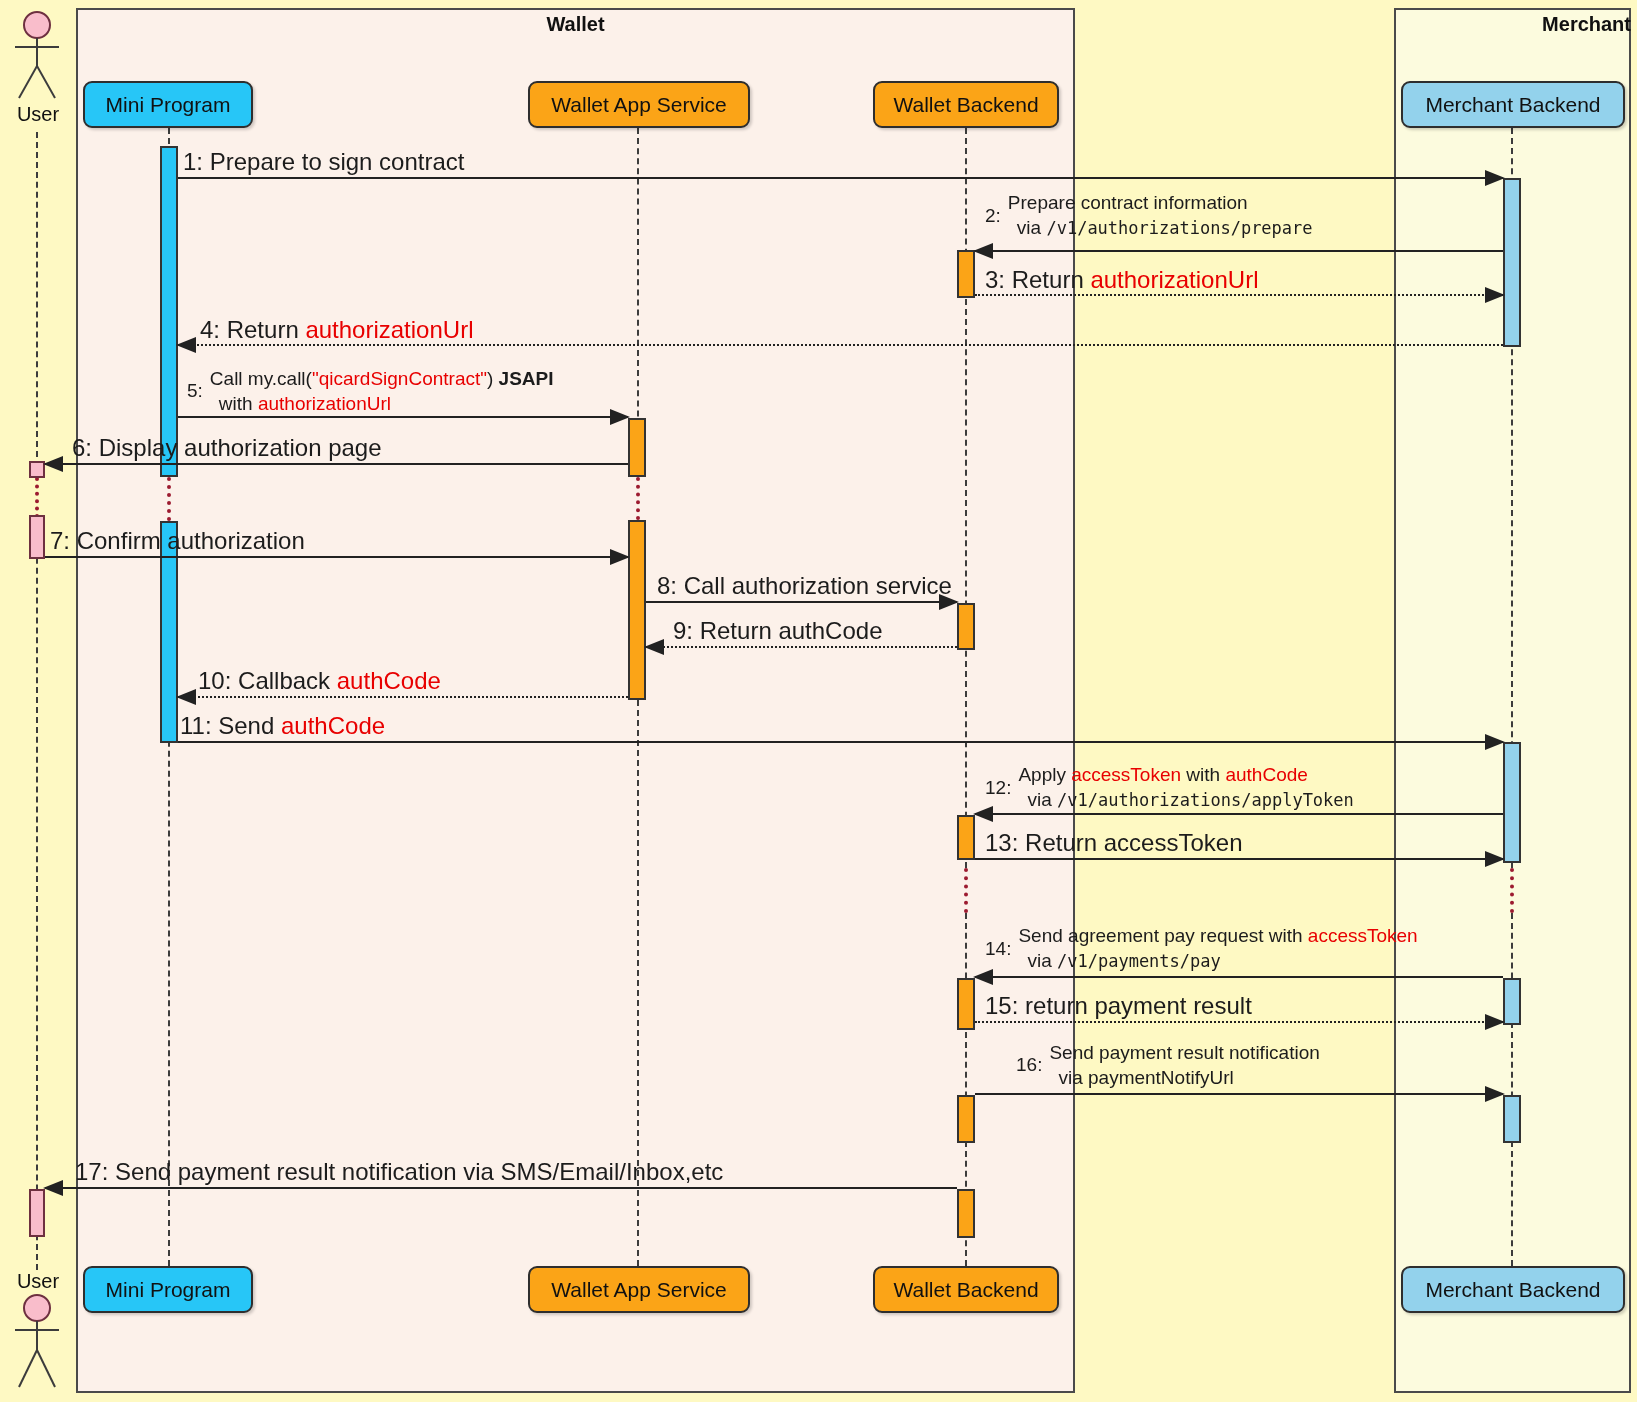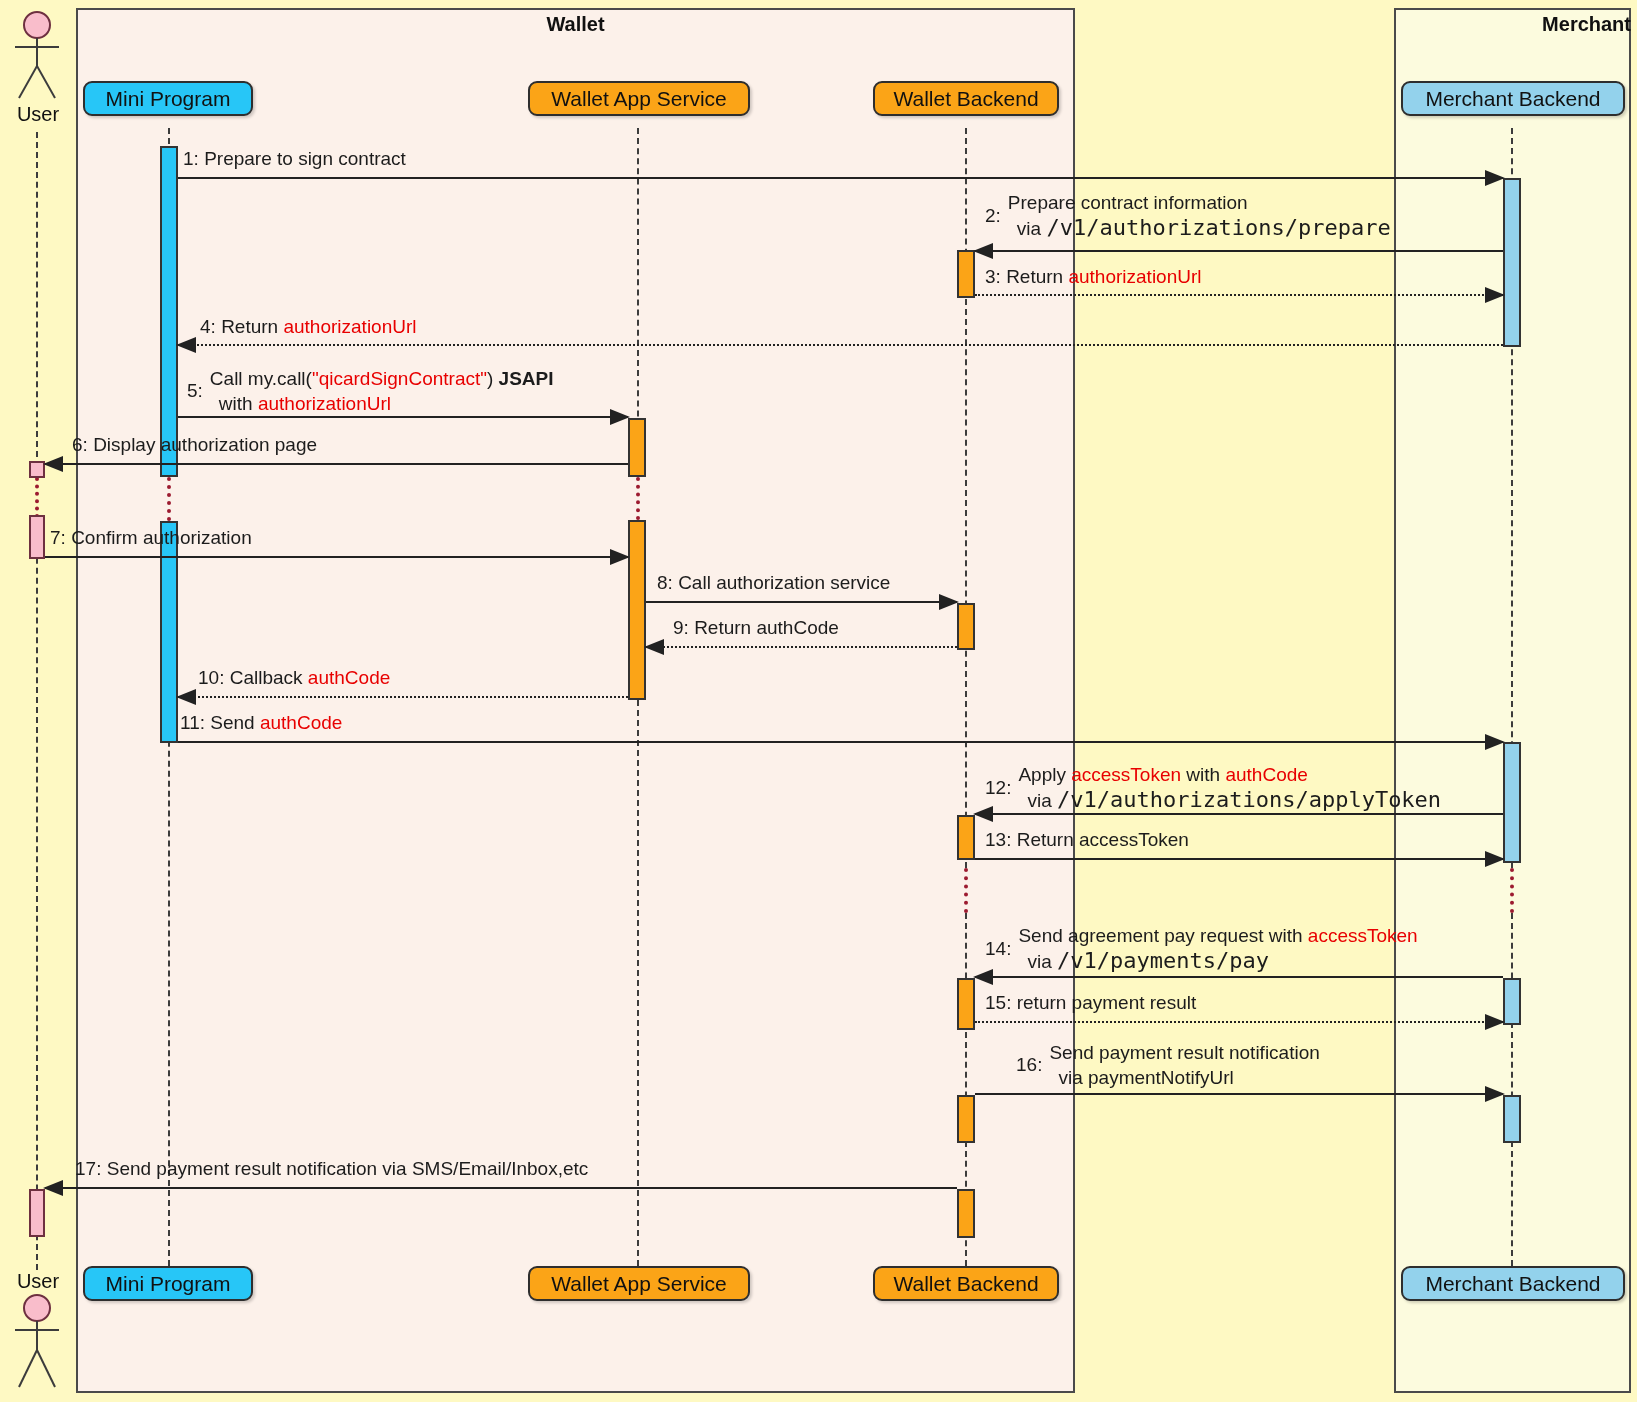--- a/index.html
+++ b/index.html
@@ -7,7 +7,7 @@
     font-family:"Liberation Sans",sans-serif;color:#1c1c1c;overflow:hidden;}
   .frame{position:absolute;border:2px solid #4a4a4a;box-sizing:border-box;}
   .frame-title{position:absolute;text-align:center;font-weight:bold;font-size:20px;color:#111;}
-  .pbox{position:absolute;height:35px;box-sizing:border-box;border:2px solid #2e2e2e;border-radius:9px;
+  .pbox{position:absolute;height:47px;box-sizing:border-box;border:2px solid #2e2e2e;border-radius:9px;
     display:flex;align-items:center;justify-content:center;font-size:21px;color:#111;
     box-shadow:2px 2px 3px rgba(0,0,0,0.18);}
   .ll{position:absolute;width:0;border-left:2px dashed #3c3c3c;}

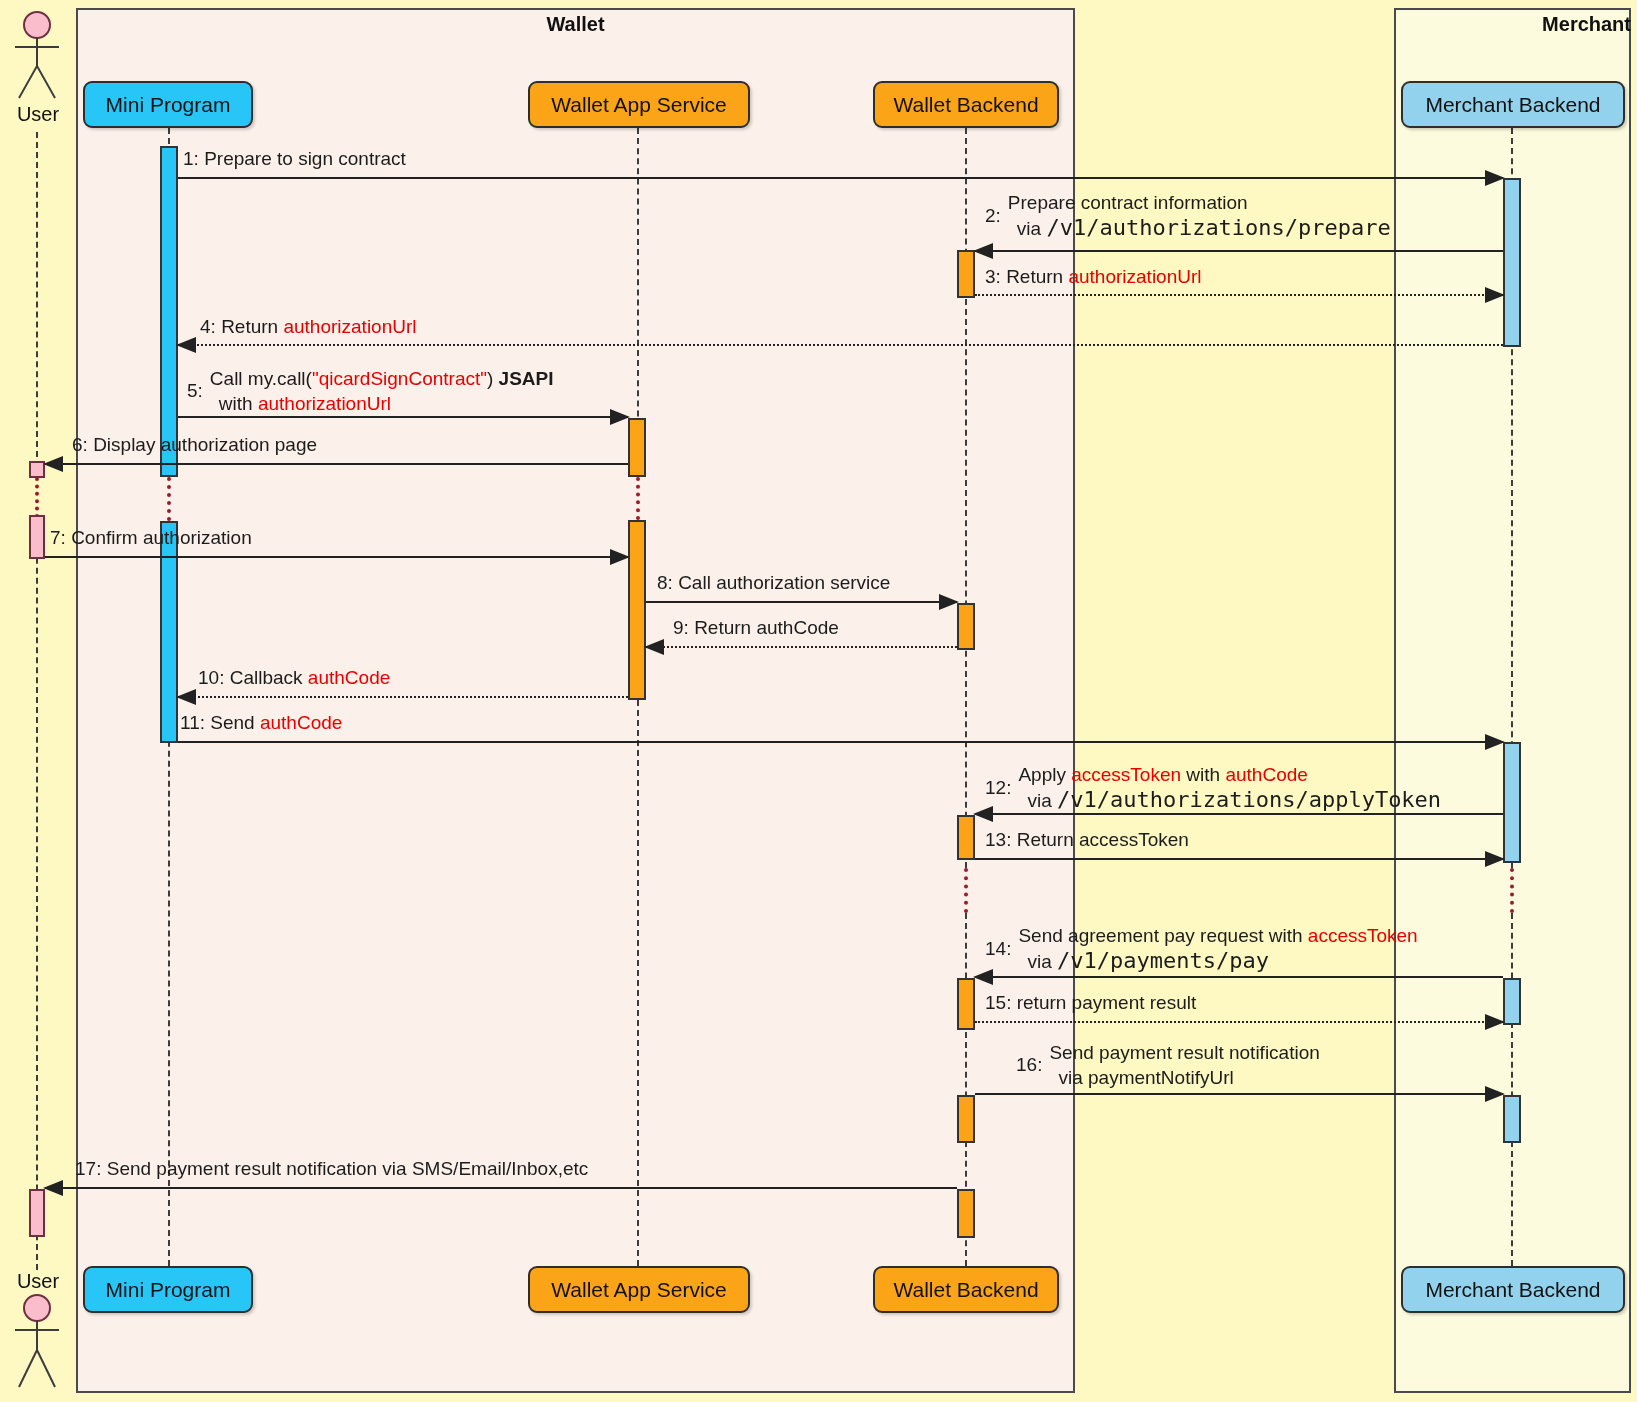--- a/index.html
+++ b/index.html
@@ -22,7 +22,7 @@
   .hd{position:absolute;width:0;height:0;top:-9px;}
   .hr{right:-2px;border-left:20px solid #222;border-top:8px solid transparent;border-bottom:8px solid transparent;}
   .hl{left:-2px;border-right:20px solid #222;border-top:8px solid transparent;border-bottom:8px solid transparent;}
-  .msg{position:absolute;font-size:19px;white-space:nowrap;color:#1c1c1c;}
+  .msg{position:absolute;font-size:24px;white-space:nowrap;color:#1c1c1c;}
   .msgb{position:absolute;display:flex;align-items:center;gap:7px;font-size:19px;white-space:nowrap;color:#1c1c1c;}
   .msgb .lines{display:flex;flex-direction:column;line-height:25px;}
   .msgb .l2{padding-left:9px;}

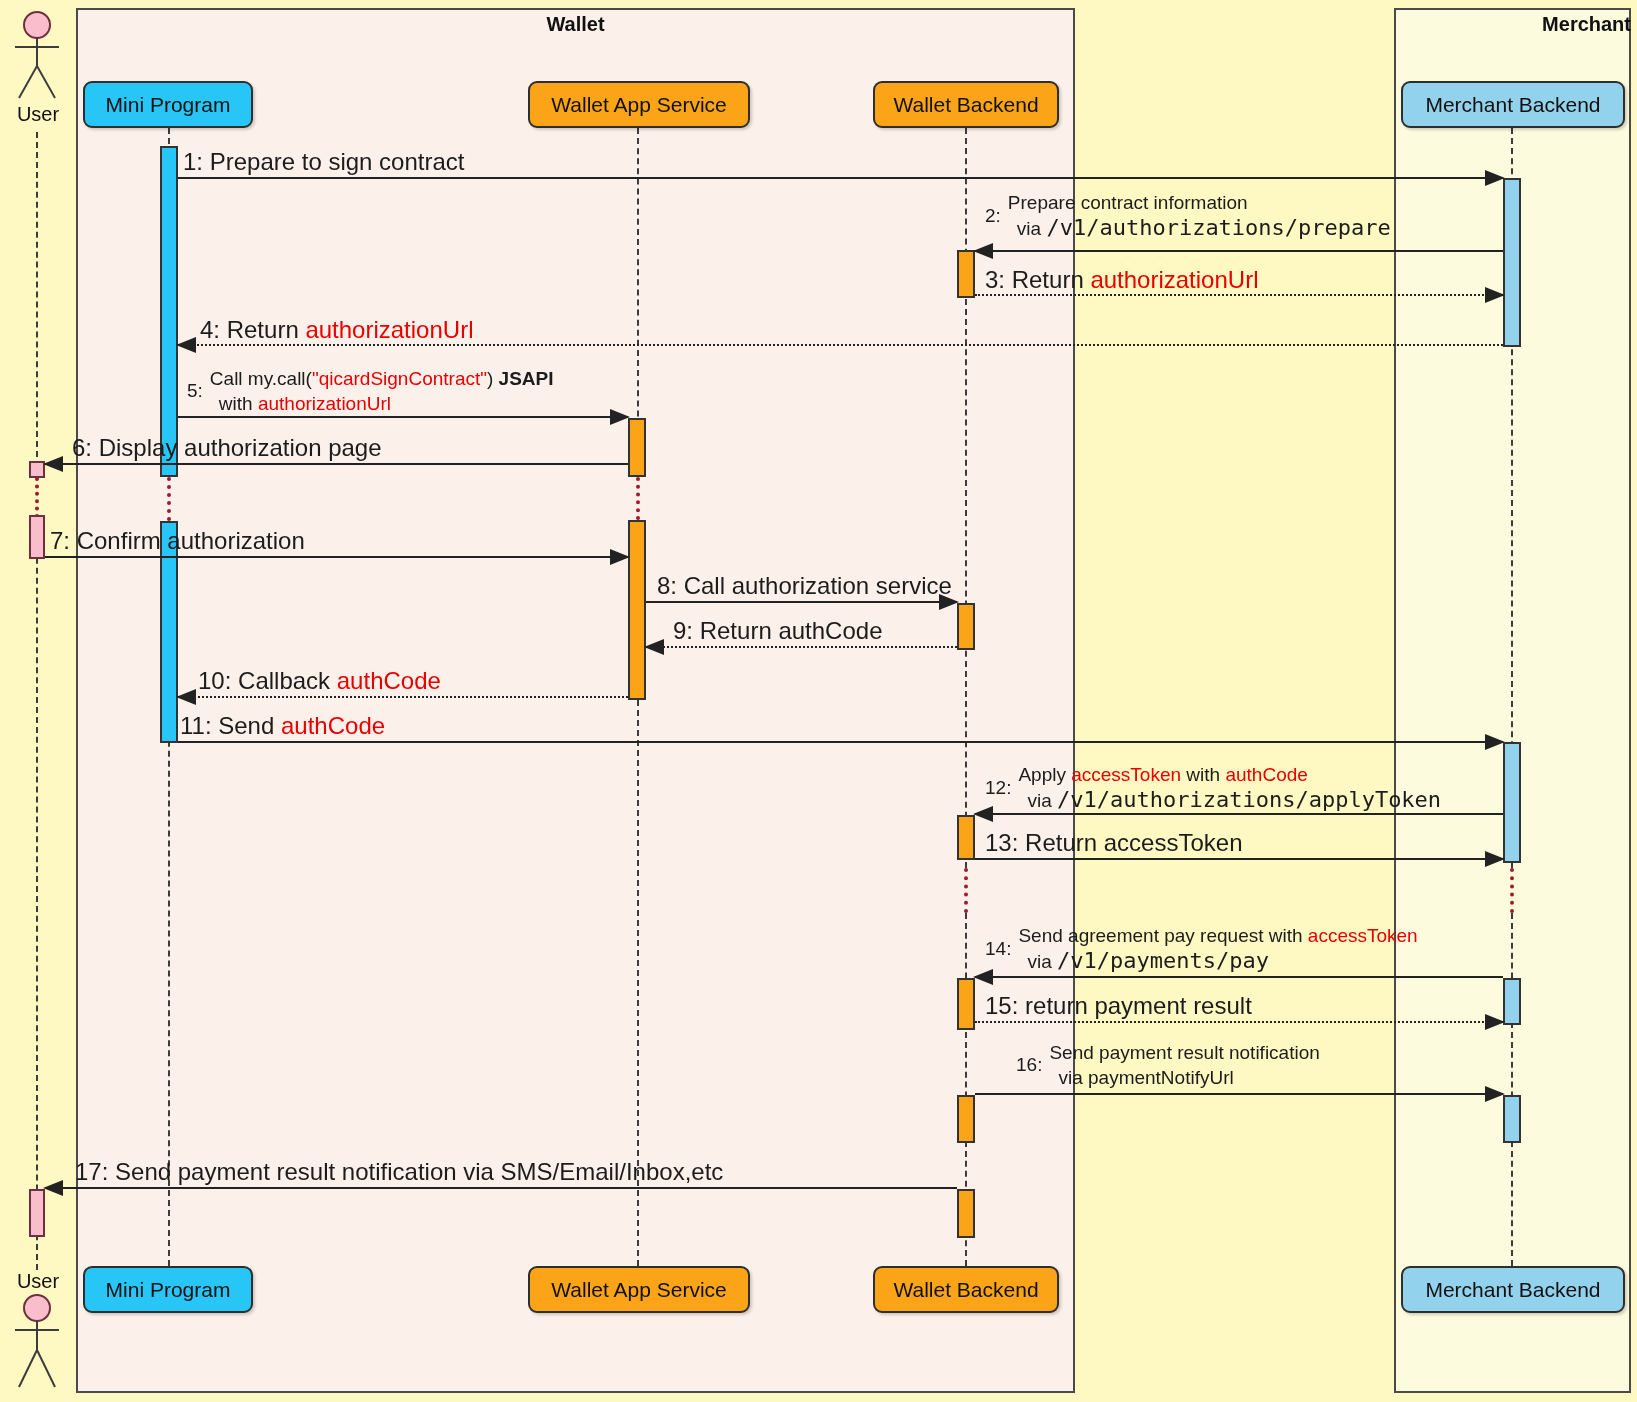--- a/index.html
+++ b/index.html
@@ -28,7 +28,7 @@
   .msgb .l2{padding-left:9px;}
   .red{color:#E80000;}
   .bold{font-weight:bold;}
-  .mono{font-family:"DejaVu Sans Mono",monospace;font-size:22px;}
+  .mono{font-family:"DejaVu Sans Mono",monospace;font-size:17px;}
   .ulabel{position:absolute;font-size:20px;color:#111;text-align:center;width:76px;left:0;}
   svg{position:absolute;overflow:visible;}
 </style>

